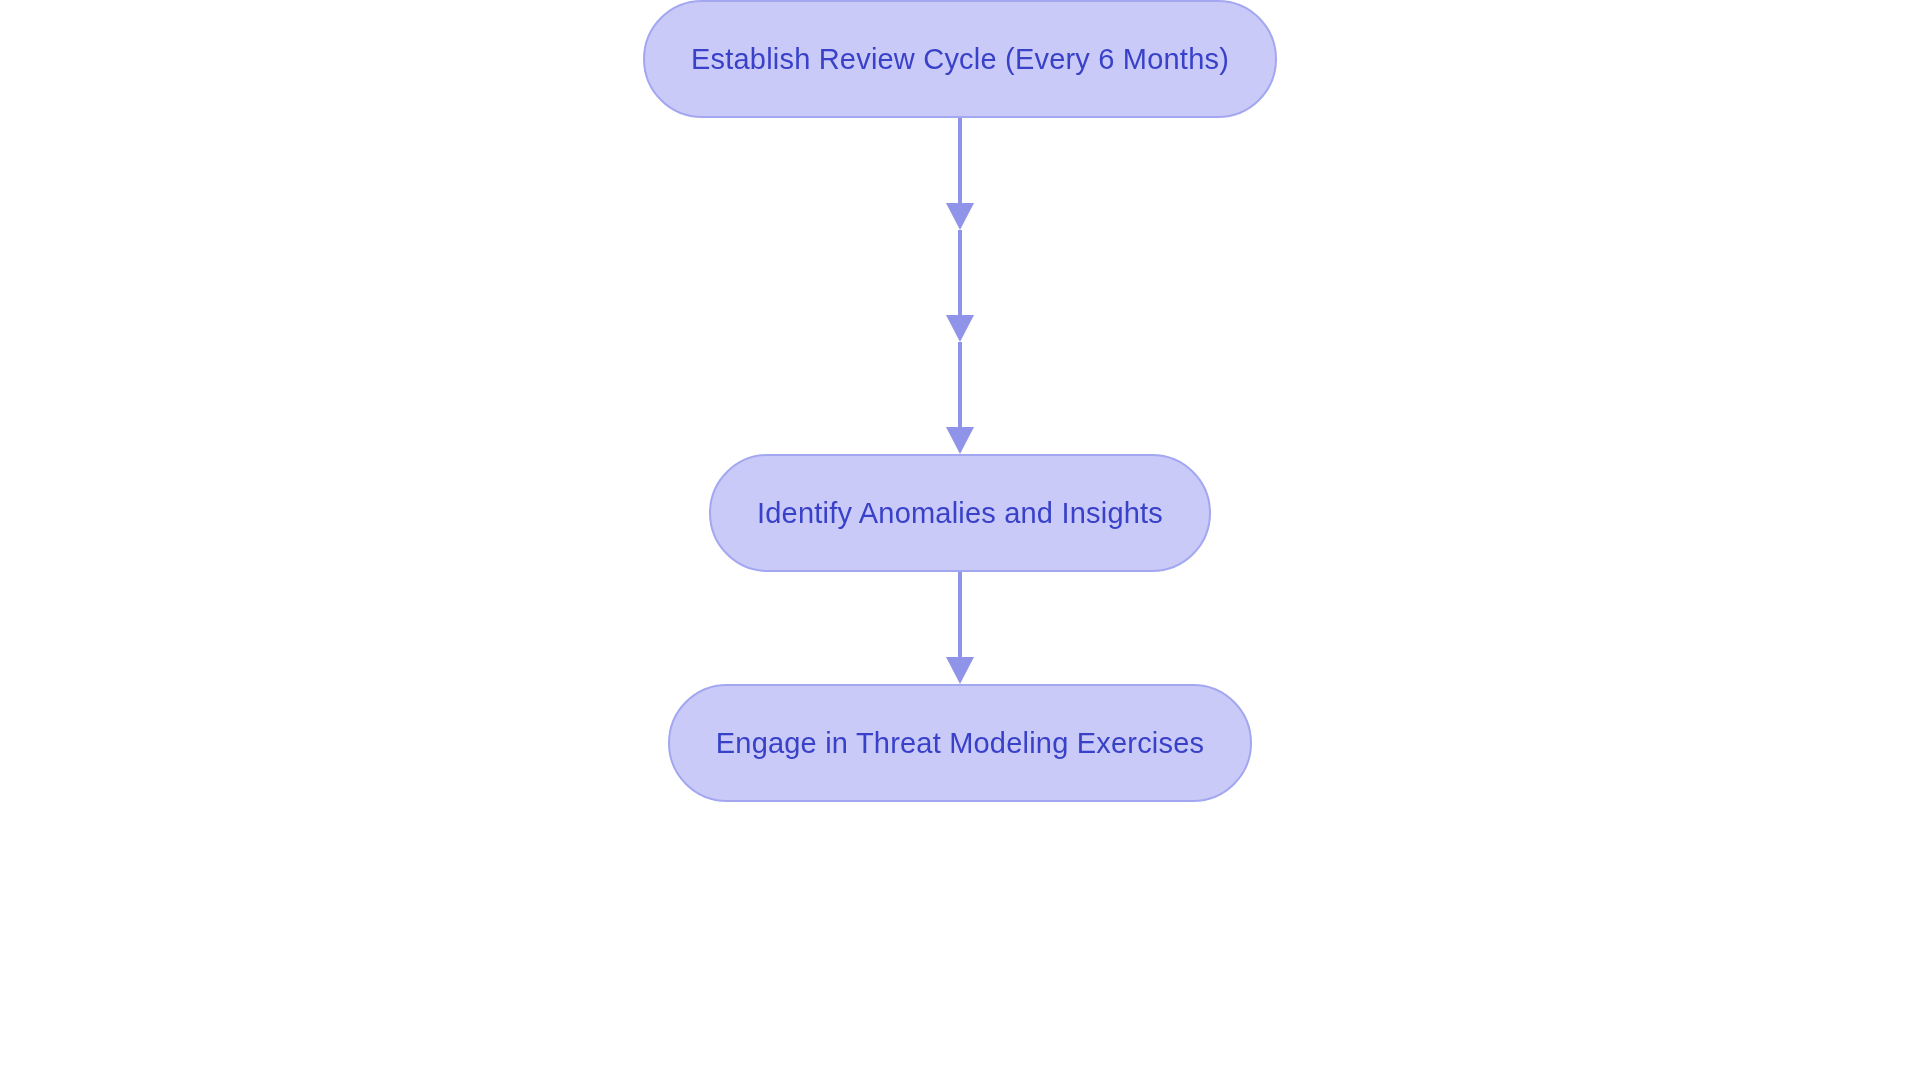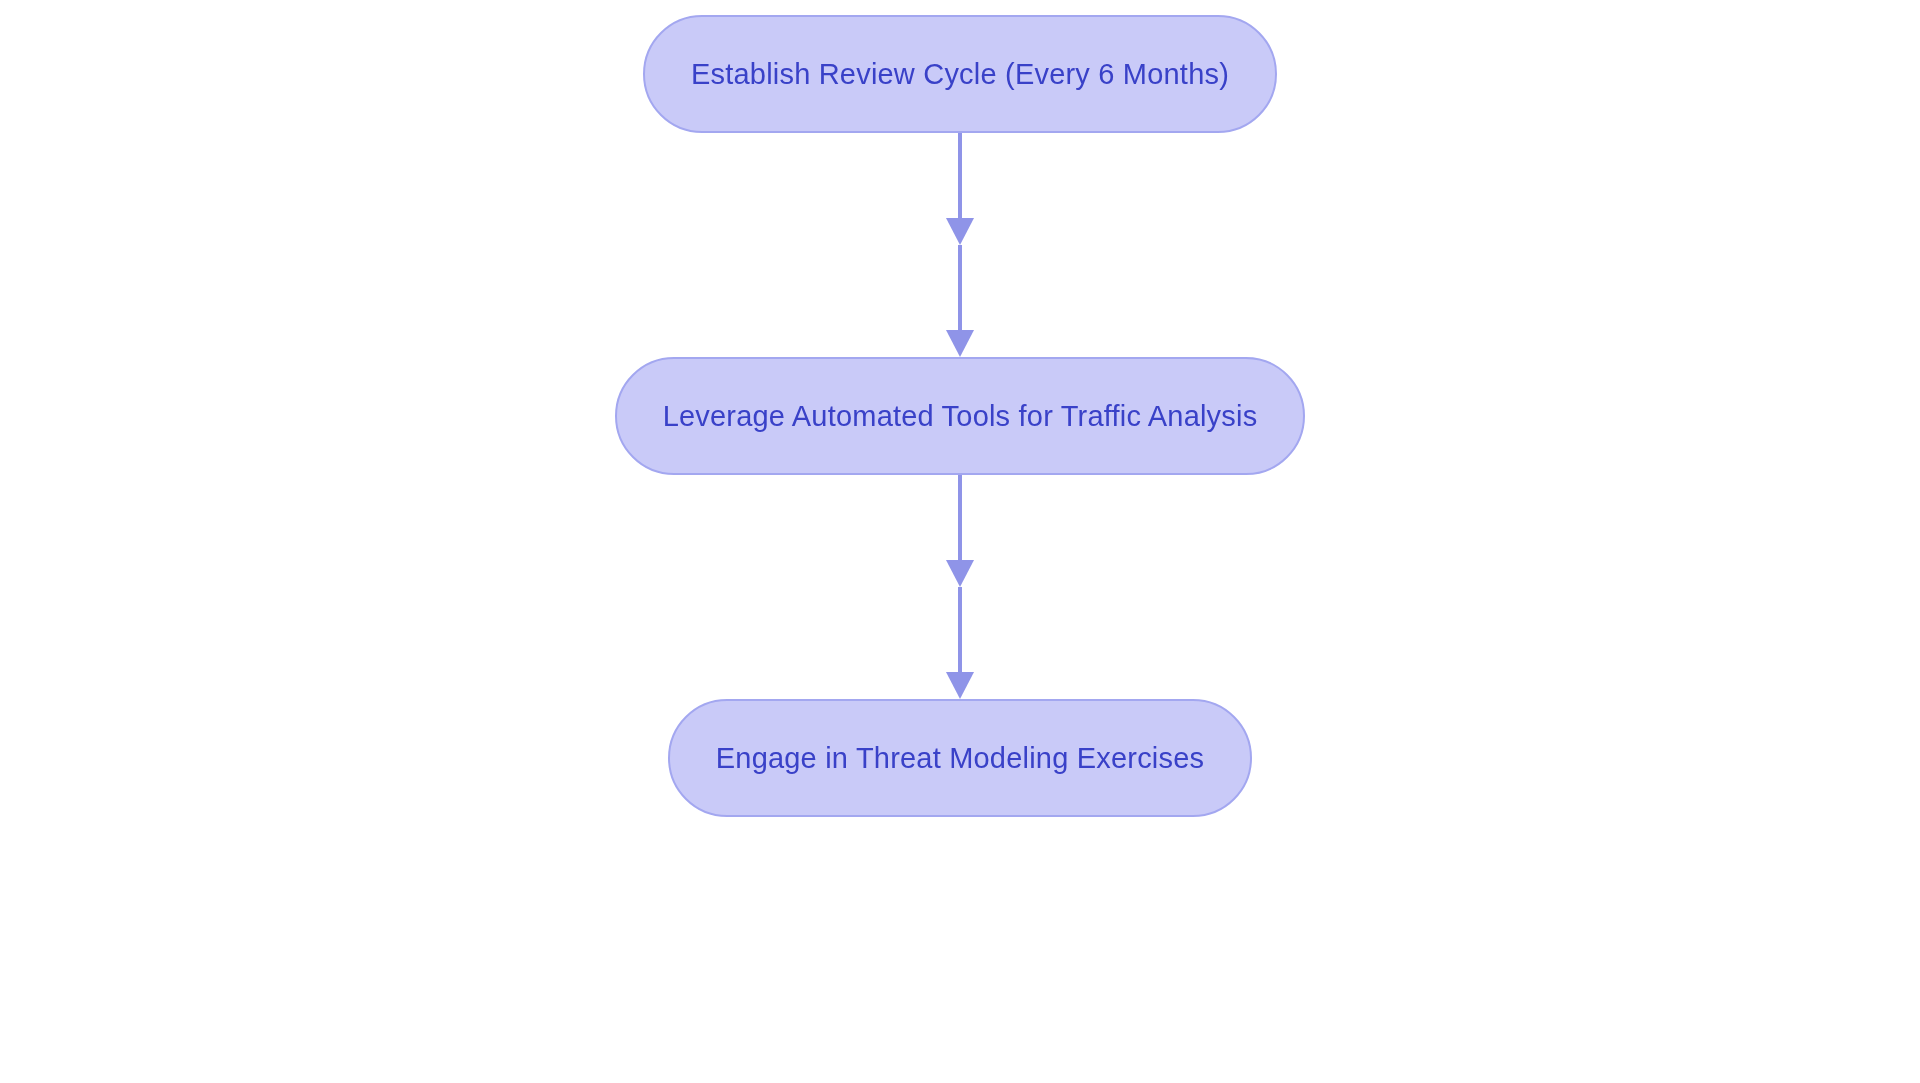--- a/index.html
+++ b/index.html
@@ -23,7 +23,7 @@
     display: flex;
     flex-direction: column;
     align-items: center;
-    padding-top: 15px;
+    padding-top: 0;
   }
   .node {
     height: 118px;

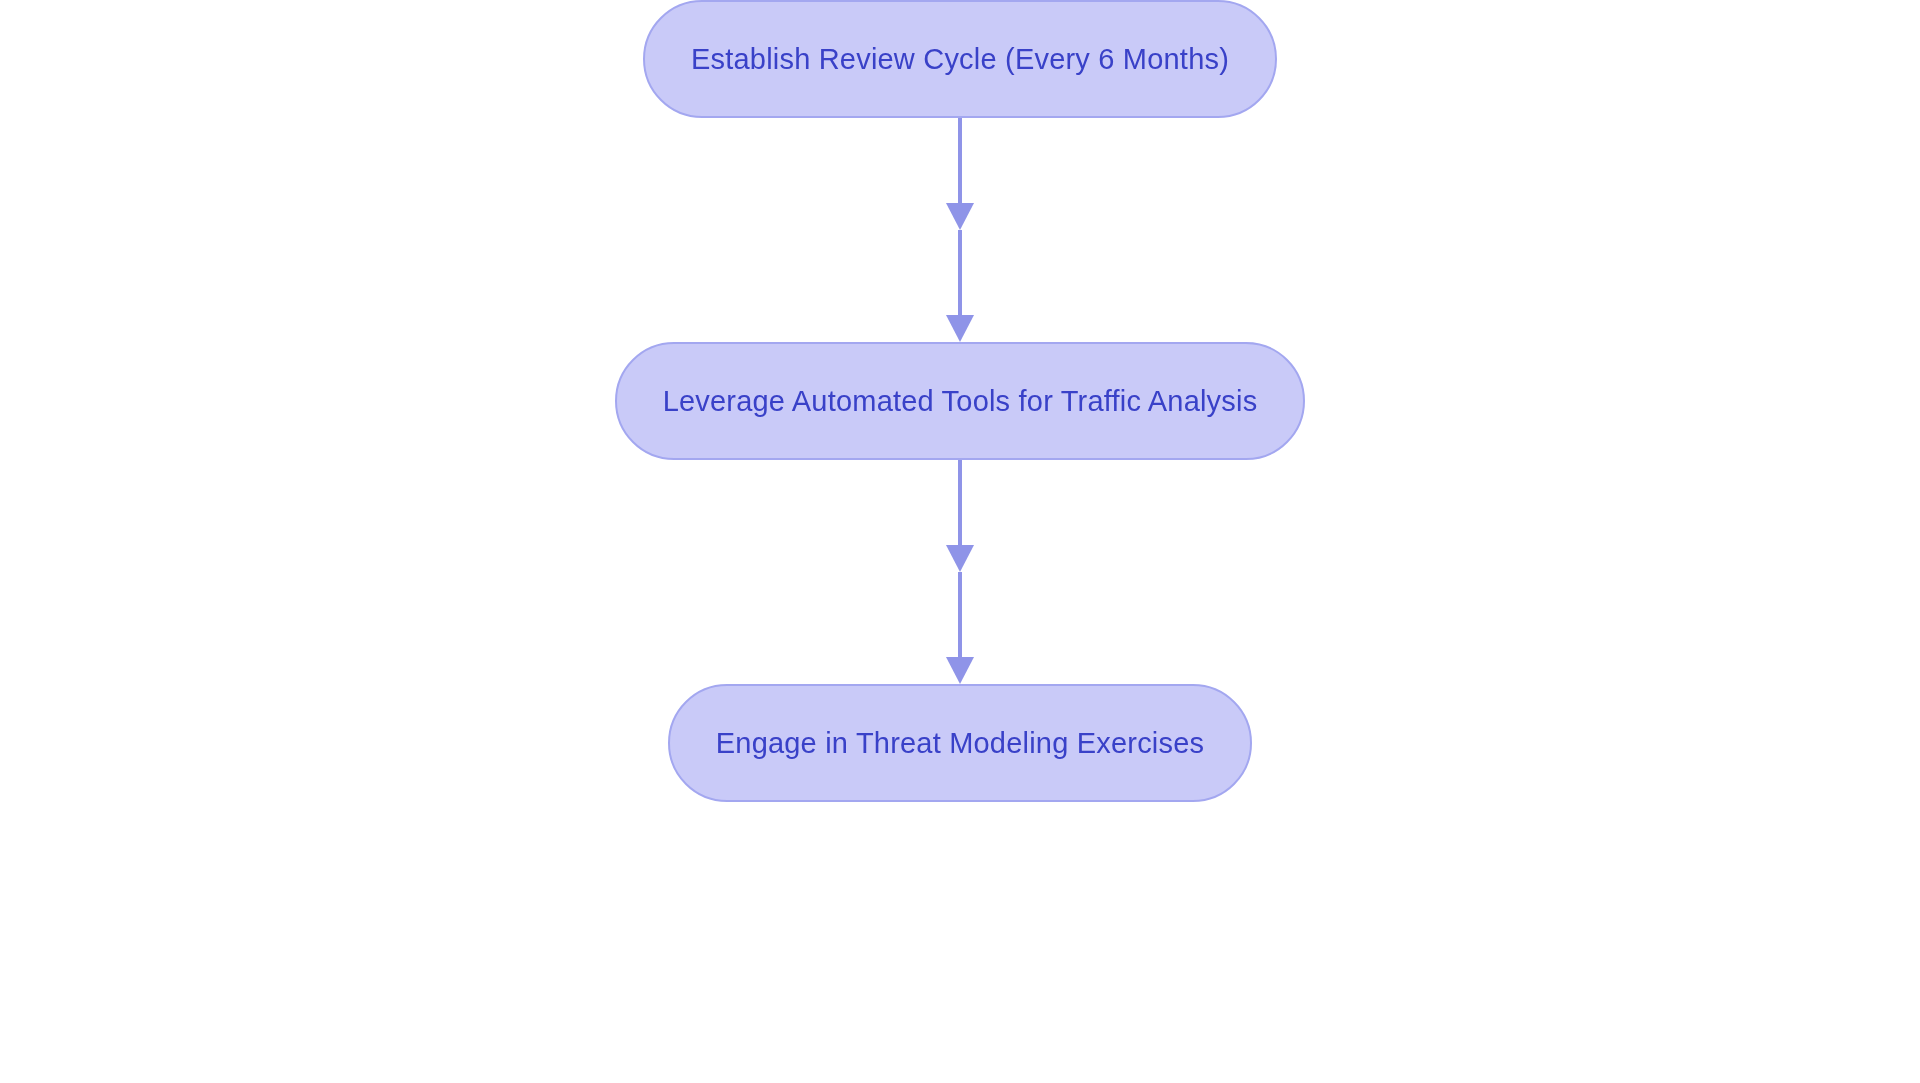--- a/index.html
+++ b/index.html
@@ -90,9 +90,6 @@
     <div class="head"></div>
   </div>
 
-  <div class="node">
-    <span class="node-label">Leverage Automated Tools for Traffic Analysis</span>
-  </div>
 
   <div class="arrow">
     <div class="shaft"></div>

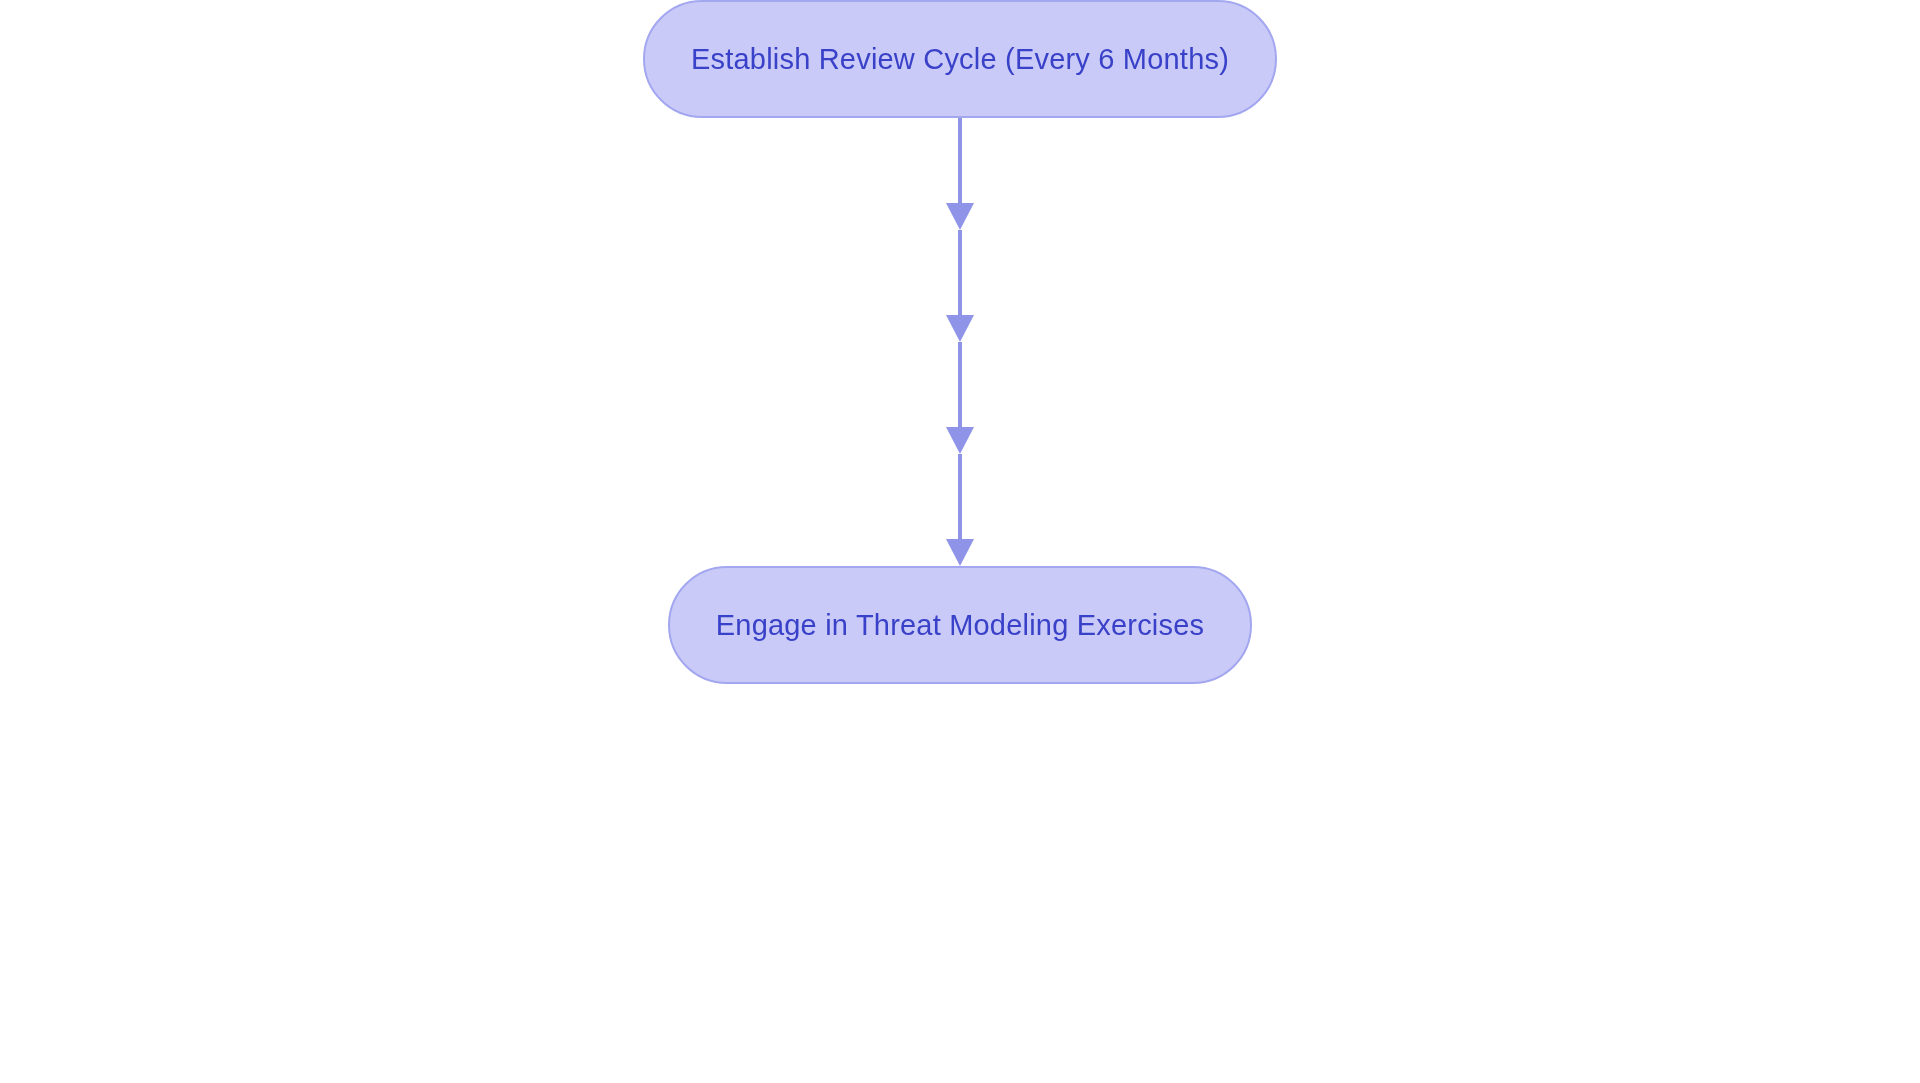--- a/index.html
+++ b/index.html
@@ -96,6 +96,9 @@
     <div class="head"></div>
   </div>
 
+  <div class="node">
+    <span class="node-label">Identify Anomalies and Insights</span>
+  </div>
 
   <div class="arrow">
     <div class="shaft"></div>

